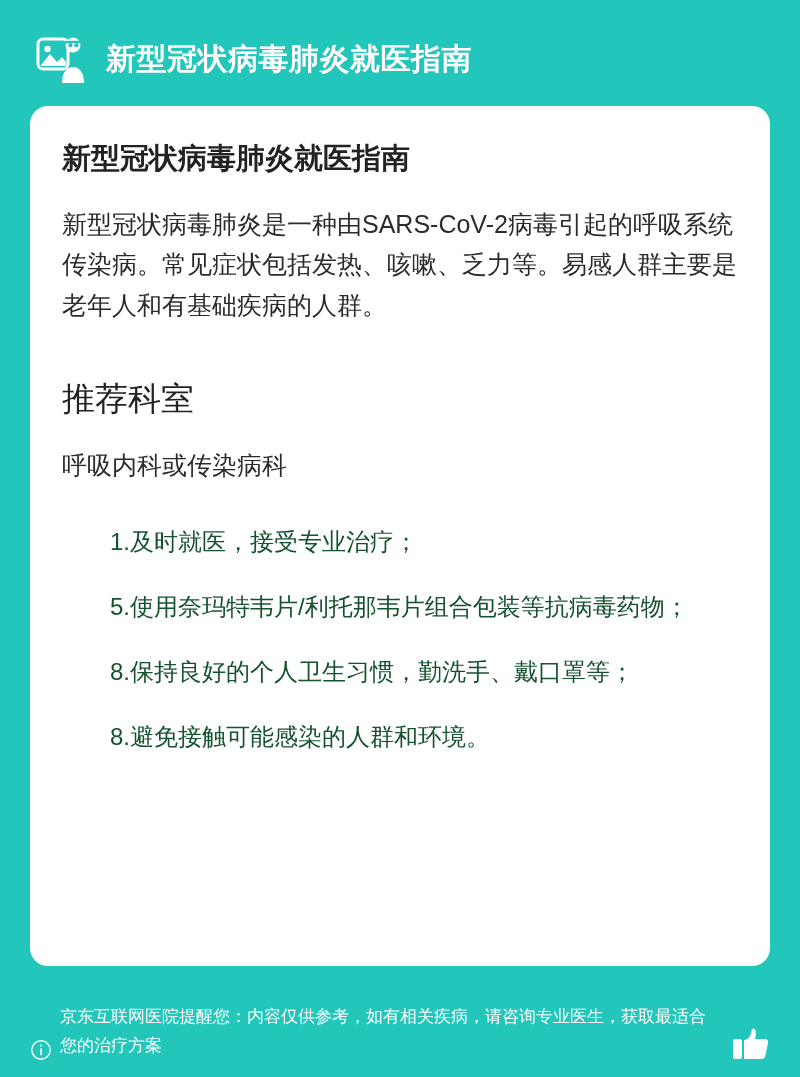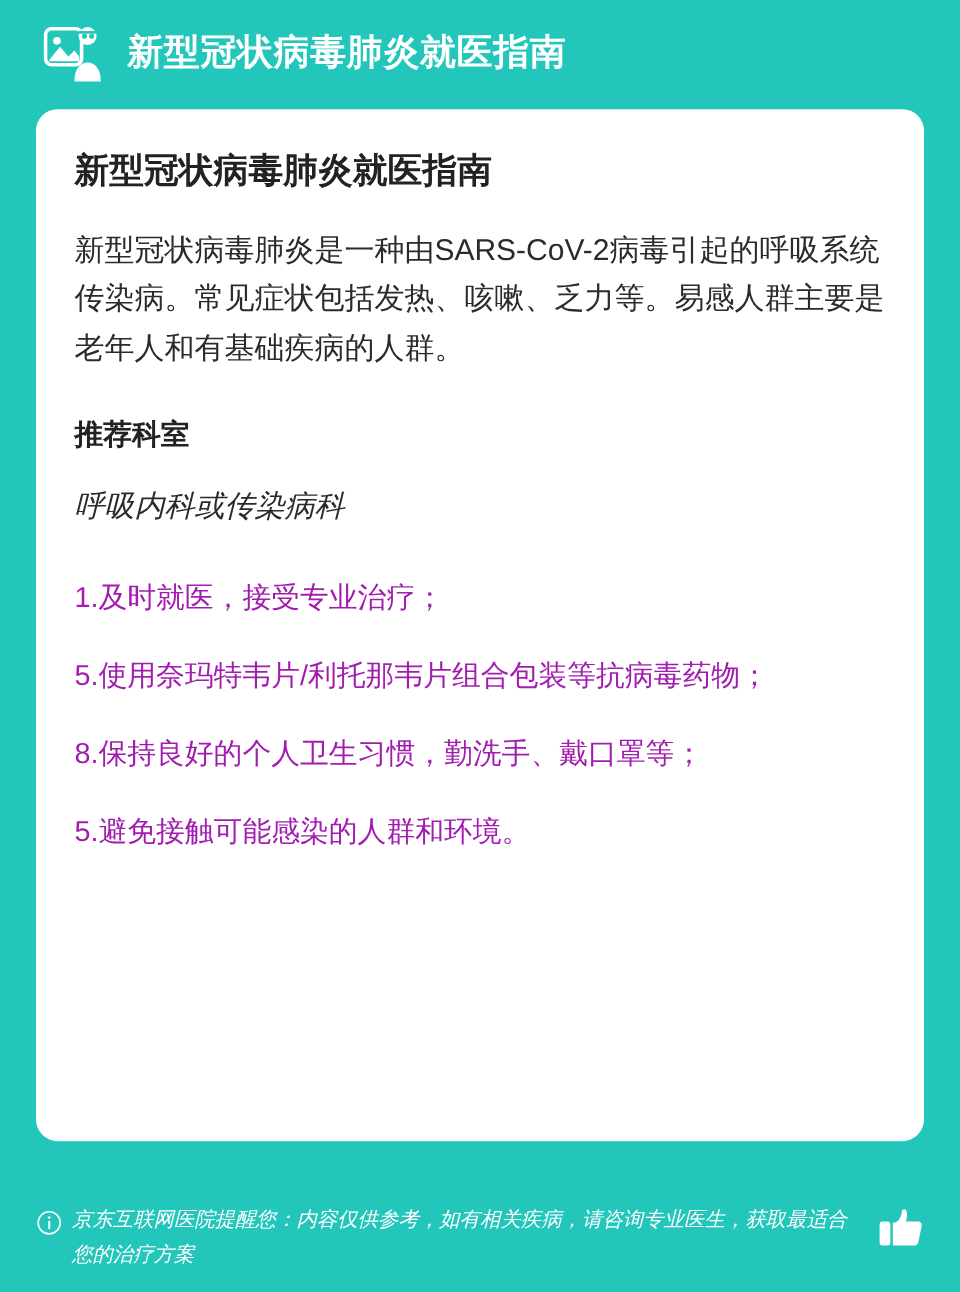--- a/index.html
+++ b/index.html
@@ -18,7 +18,7 @@
     width: 800px;
     height: 1077px;
     box-sizing: border-box;
-    padding: 13px 30px 0 30px;
+    padding: 28px 30px 0 30px;
   }
   
   .header {

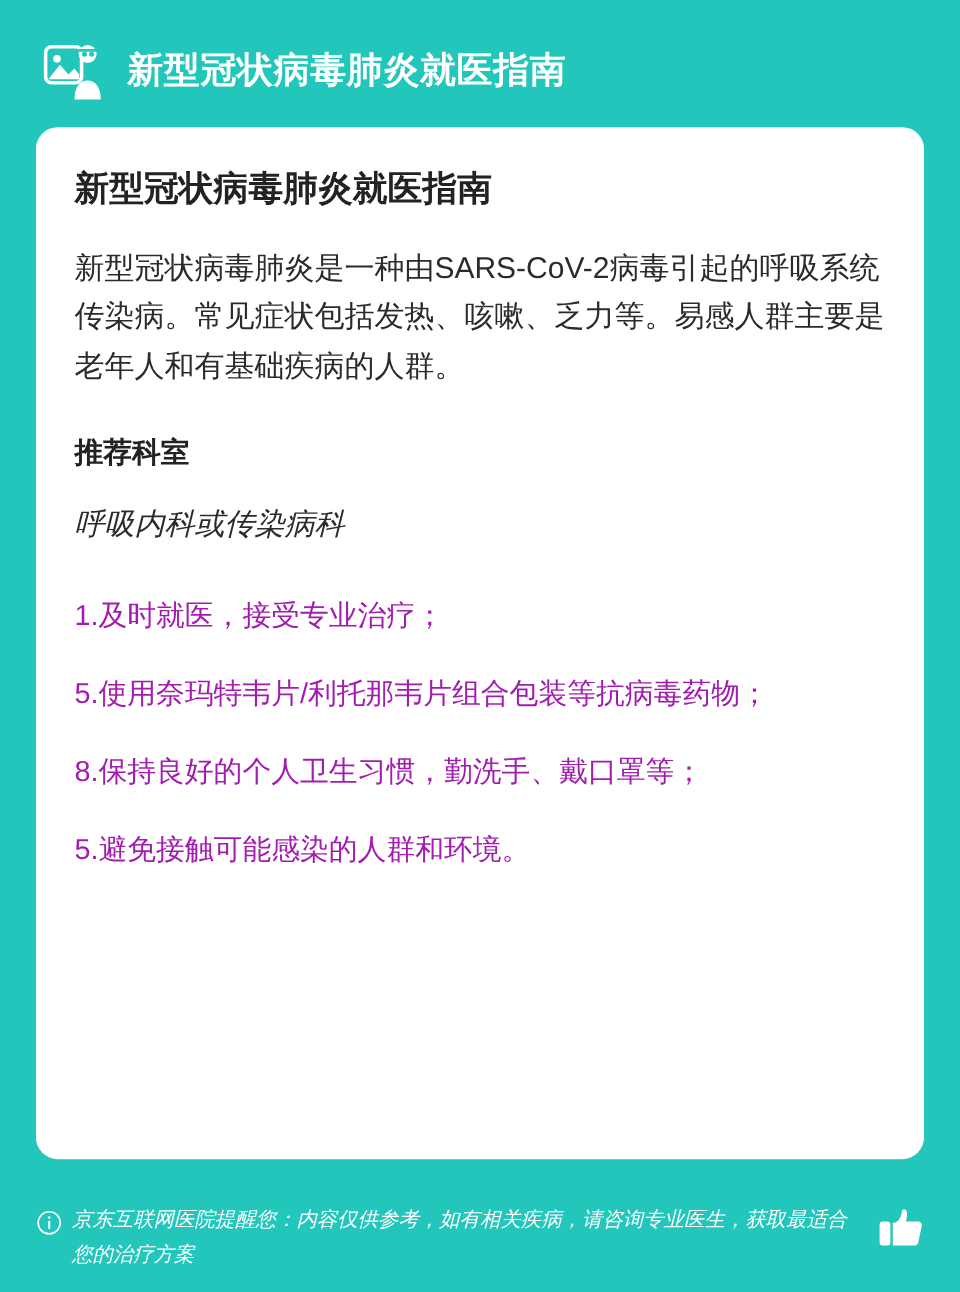--- a/index.html
+++ b/index.html
@@ -64,7 +64,7 @@
     font-size: 25px;
     color: #2b2b2b;
     line-height: 1.62;
-    margin: 0 0 37px 0;
+    margin: 0 0 53px 0;
   }
   .card h2 {
     font-size: 24px;

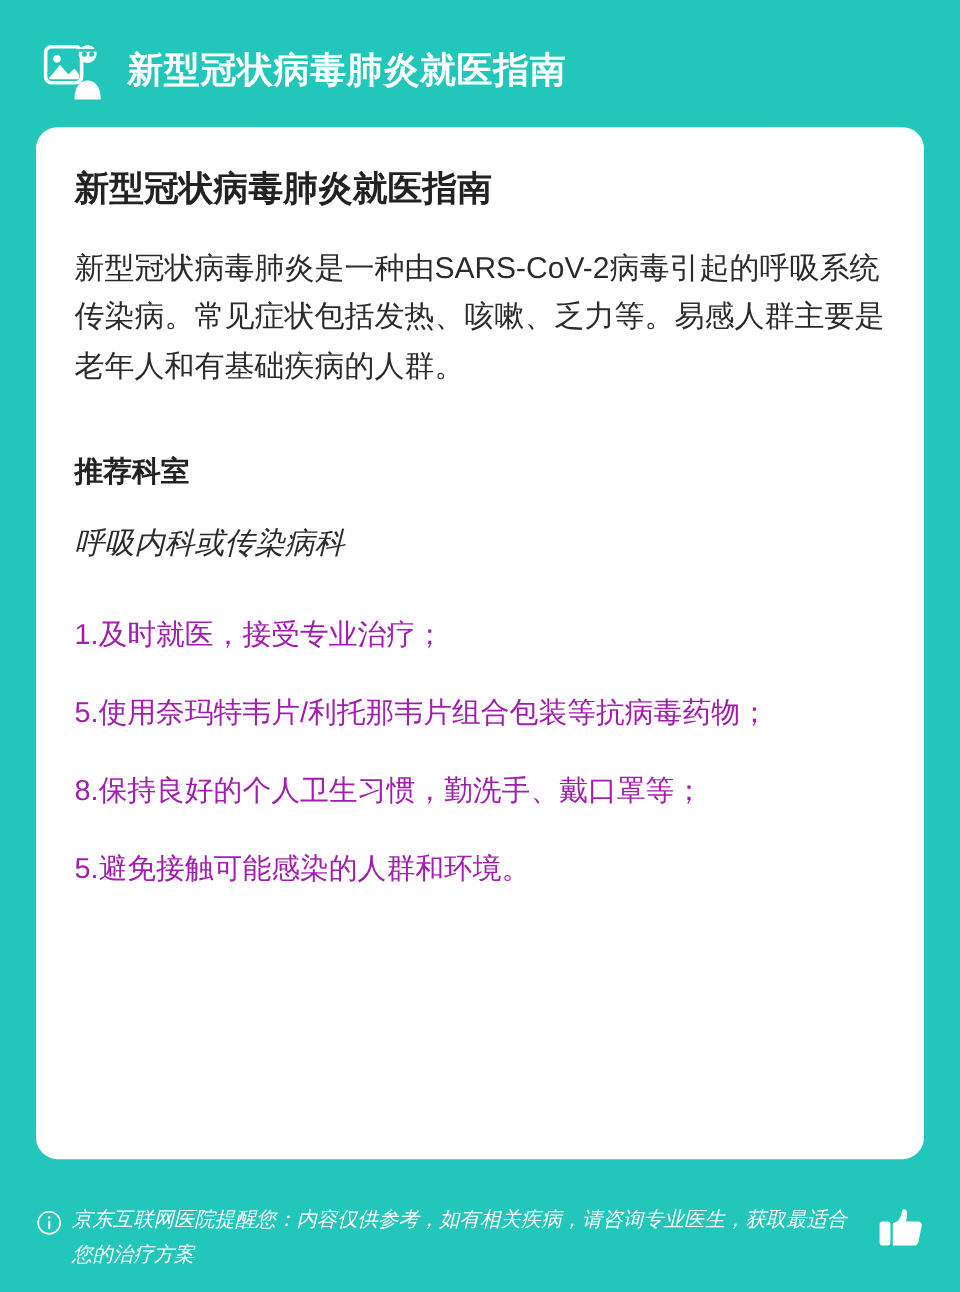--- a/index.html
+++ b/index.html
@@ -67,8 +67,8 @@
     margin: 0 0 53px 0;
   }
   .card h2 {
-    font-size: 24px;
-    font-weight: bold;
+    font-size: 33px;
+    font-weight: normal;
     color: #222222;
     margin: 0 0 24px 0;
     line-height: 1.3;

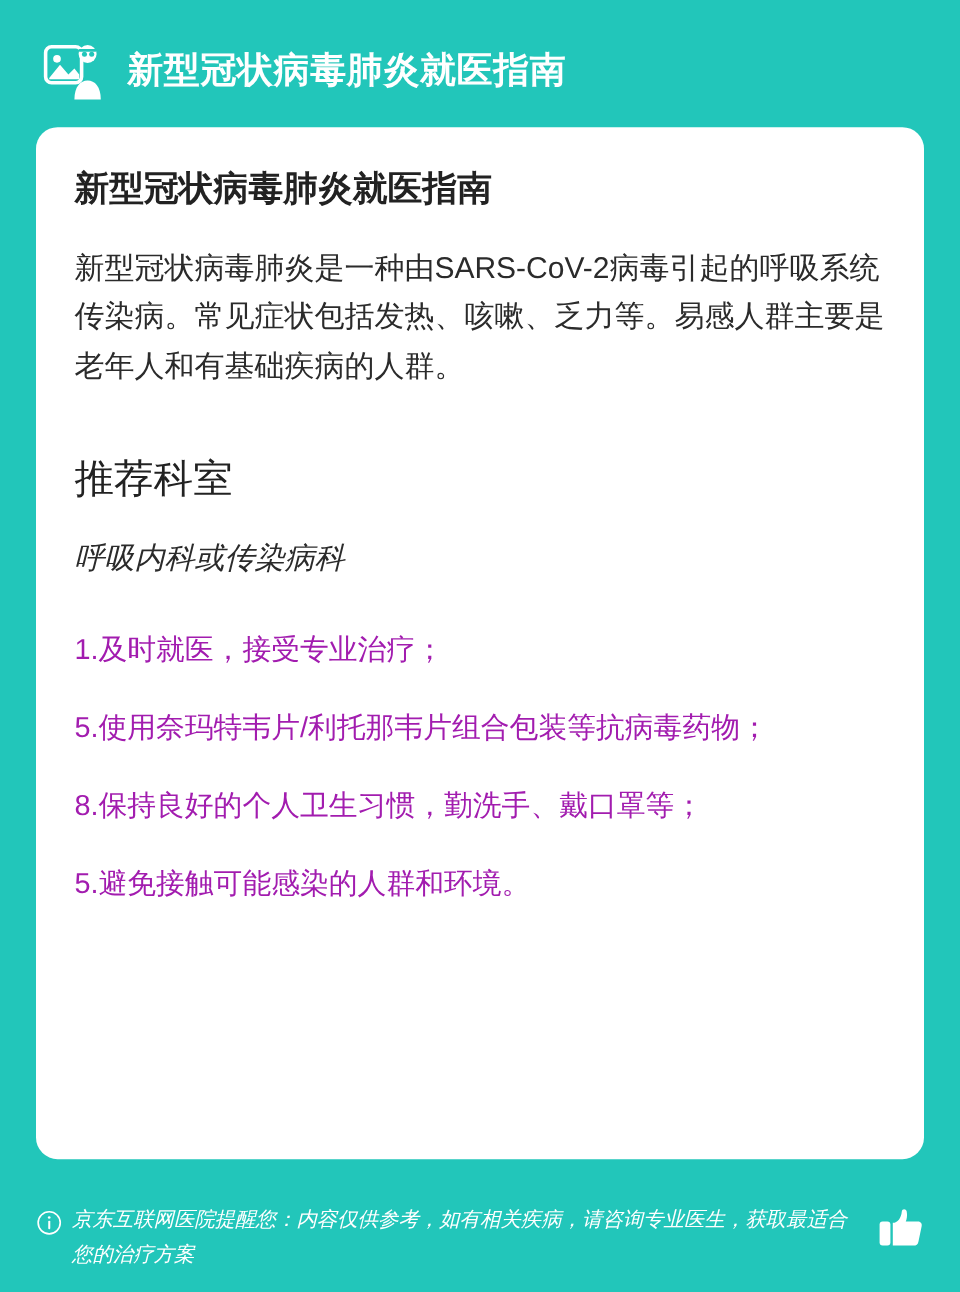--- a/index.html
+++ b/index.html
@@ -78,7 +78,6 @@
     color: #2b2b2b;
     line-height: 1.6;
     margin: 0 0 38px 0;
-    font-style: italic;
   }
   .tips {
     margin: 0;

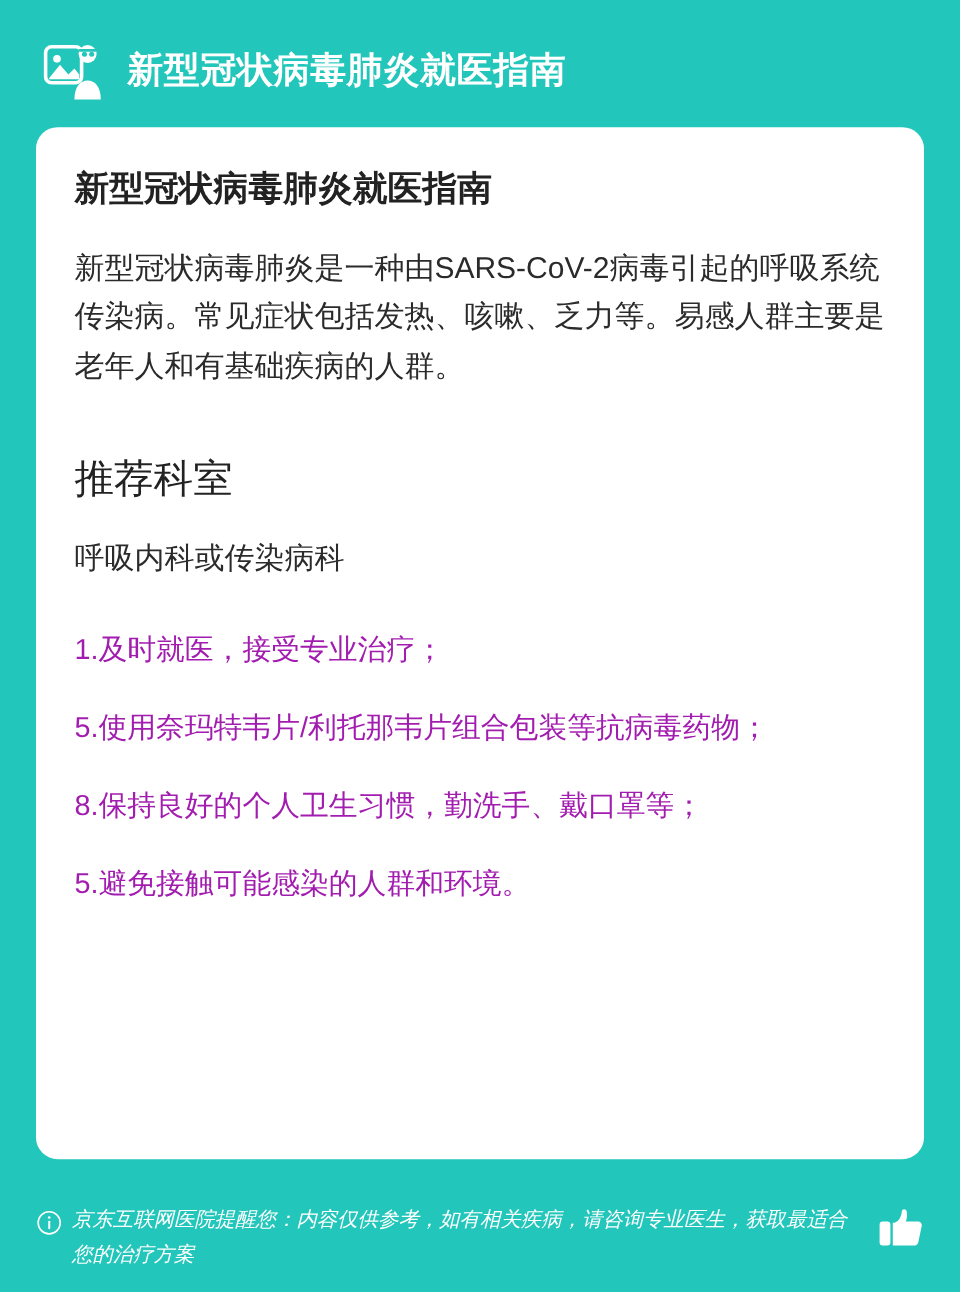--- a/index.html
+++ b/index.html
@@ -86,9 +86,10 @@
   }
   .tips li {
     font-size: 24px;
-    color: #a21caf;
+    color: #14532d;
     line-height: 1.62;
     margin-bottom: 26px;
+    margin-left: 48px;
   }
   .tips li:last-child { margin-bottom: 0; }
   

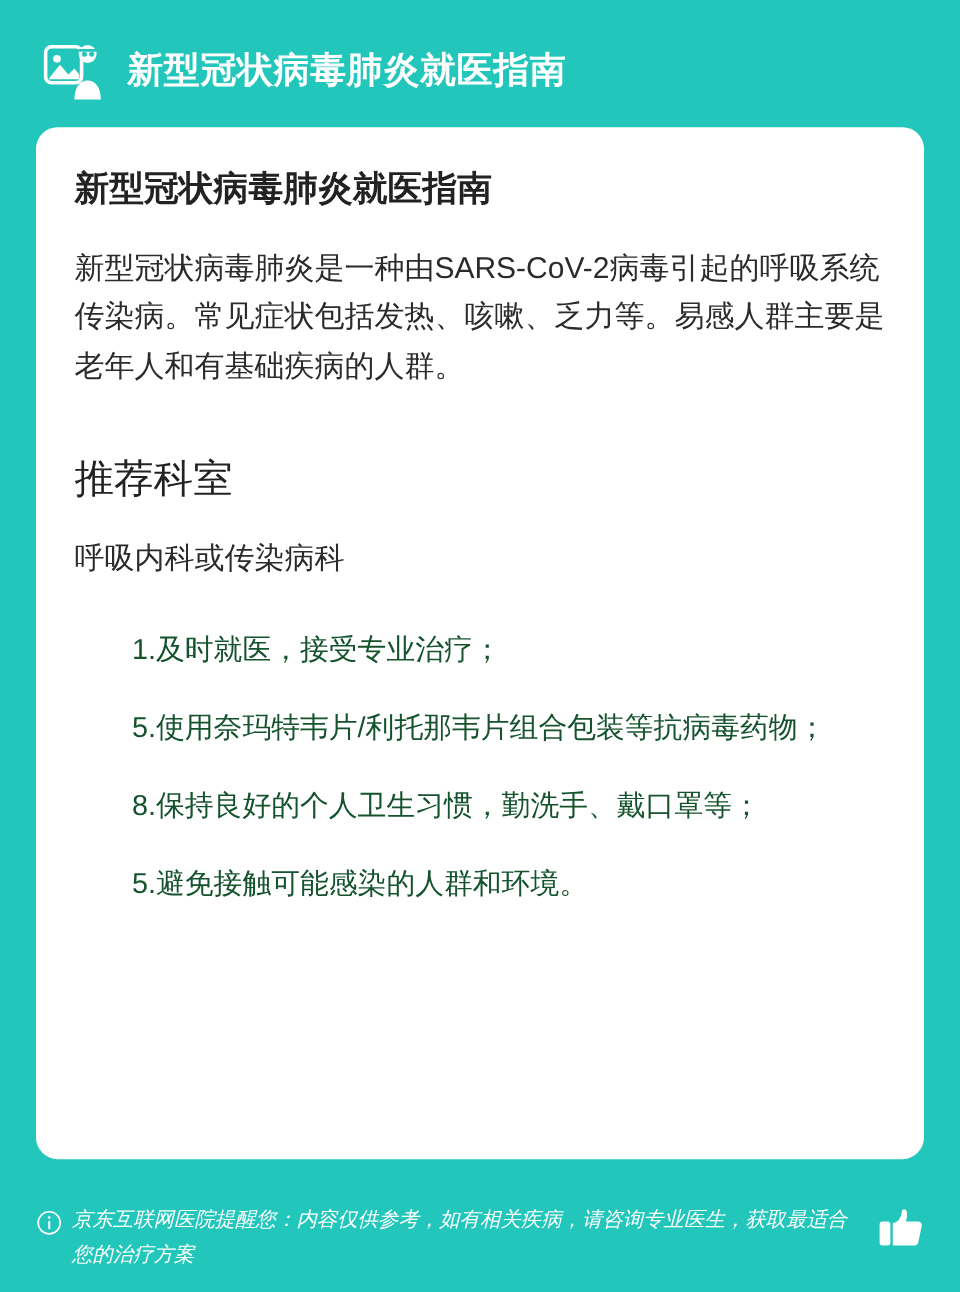--- a/index.html
+++ b/index.html
@@ -157,7 +157,7 @@
       <li>1.及时就医，接受专业治疗；</li>
       <li>5.使用奈玛特韦片/利托那韦片组合包装等抗病毒药物；</li>
       <li>8.保持良好的个人卫生习惯，勤洗手、戴口罩等；</li>
-      <li>5.避免接触可能感染的人群和环境。</li>
+      <li>8.避免接触可能感染的人群和环境。</li>
     </ul>
   </div>
 

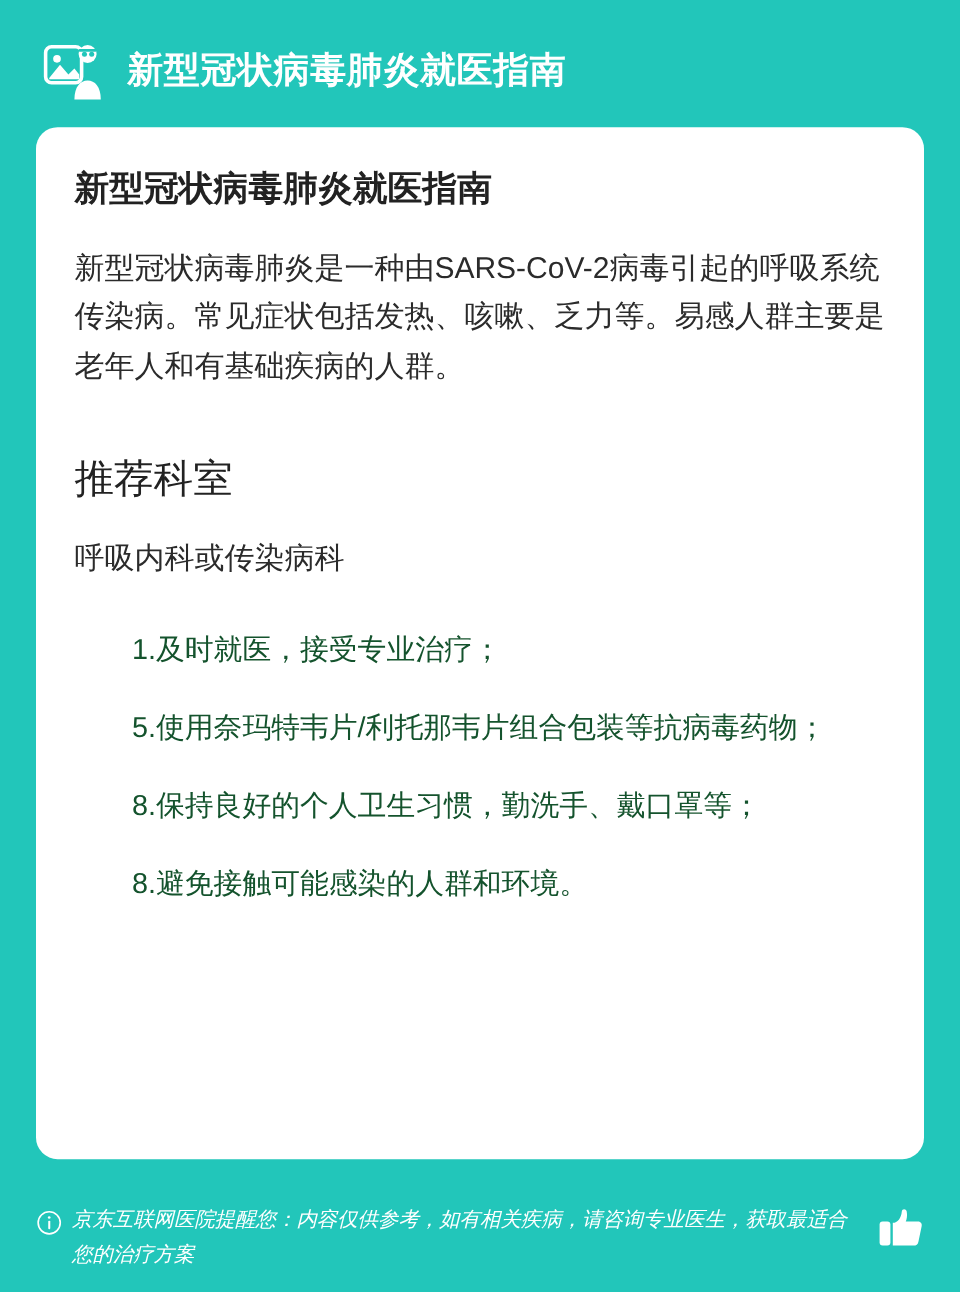--- a/index.html
+++ b/index.html
@@ -99,8 +99,7 @@
     right: 30px;
     bottom: 16px;
     display: flex;
-    align-items: flex-start;
-    font-style: italic;
+    align-items: flex-end;
   }
   .footer-icon {
     flex: 0 0 auto;

